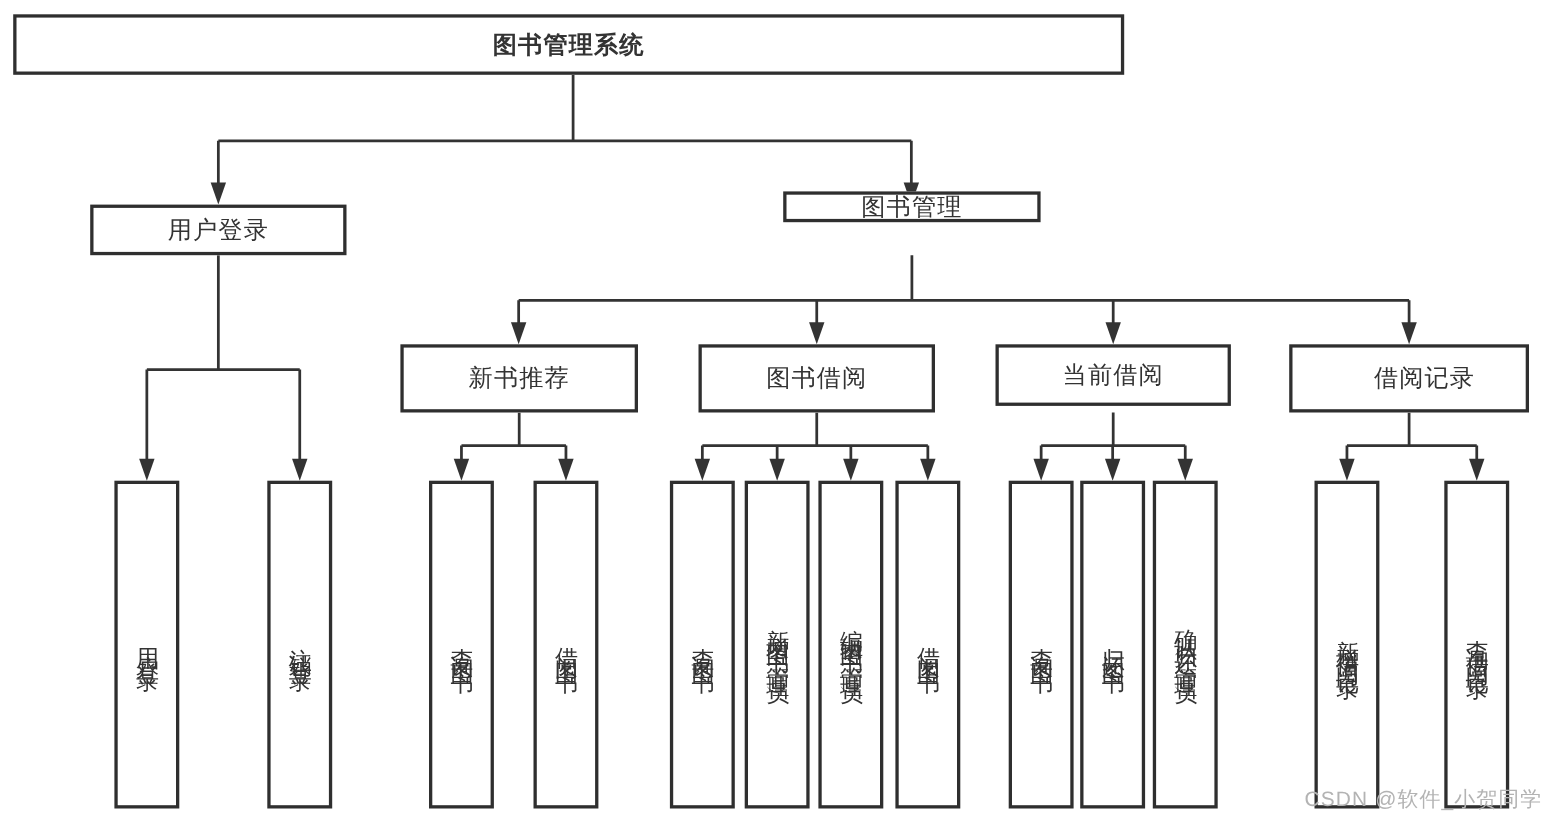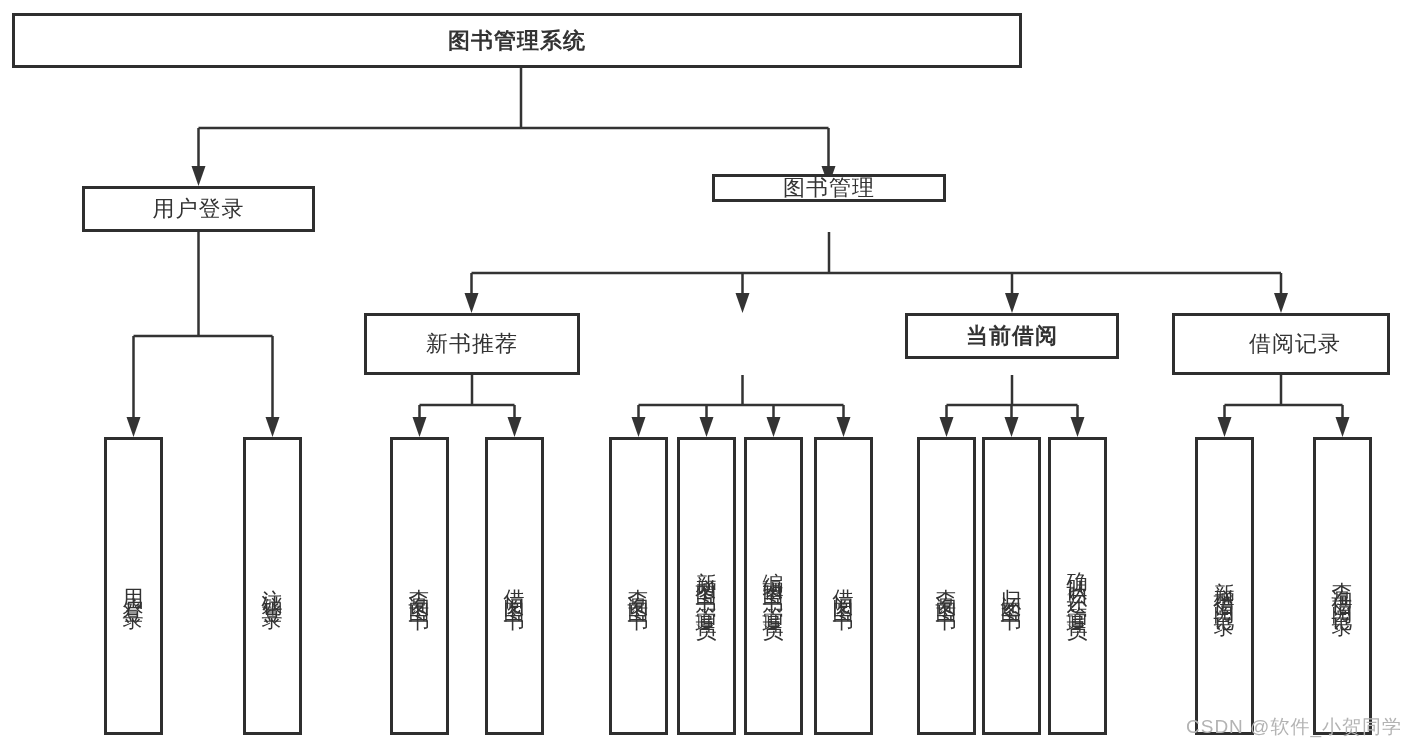--- a/index.html
+++ b/index.html
@@ -123,6 +123,7 @@
   <div class="node" style="left:712px; top:174px; width:234px; height:28px;">图书管理</div>
 
   <div class="node" style="left:364px; top:313px; width:216px; height:62px;text-align:center;">新书推荐</div>
+  <div class="node" style="left:635px; top:313px; width:215px; height:62px;">图书借阅</div>
   <div class="node" style="left:905px; top:313px; width:214px; height:46px;font-weight:bold;">当前借阅</div>
   <div class="node" style="left:1172px; top:313px; width:218px; height:62px;padding-left:28px;">借阅记录</div>
 

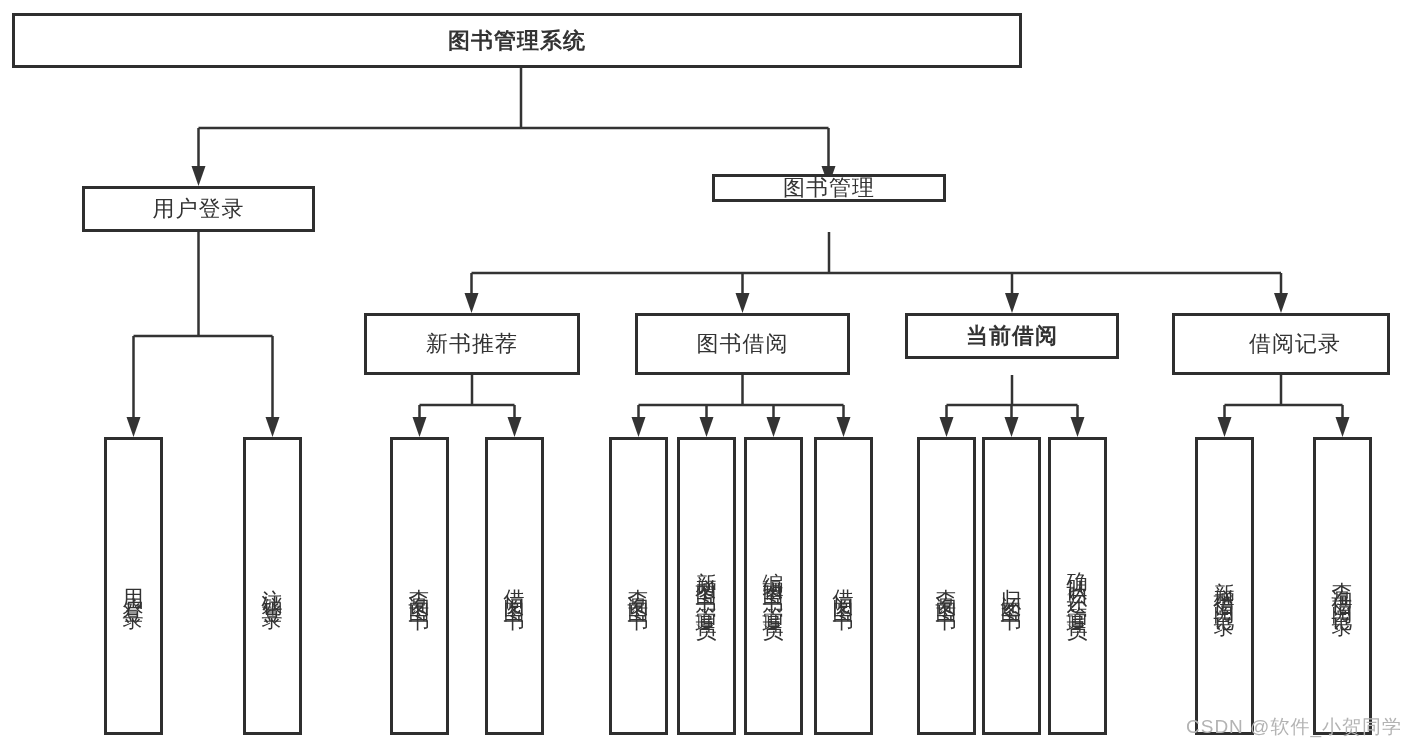--- a/index.html
+++ b/index.html
@@ -124,7 +124,7 @@
 
   <div class="node" style="left:364px; top:313px; width:216px; height:62px;text-align:center;">新书推荐</div>
   <div class="node" style="left:635px; top:313px; width:215px; height:62px;">图书借阅</div>
-  <div class="node" style="left:905px; top:313px; width:214px; height:46px;font-weight:bold;">当前借阅</div>
+  <div class="node" style="left:905px; top:313px; width:214px; height:56px;">当前借阅</div>
   <div class="node" style="left:1172px; top:313px; width:218px; height:62px;padding-left:28px;">借阅记录</div>
 
   <div class="leaf" style="left:104px; top:437px; width:59px; height:298px;">

